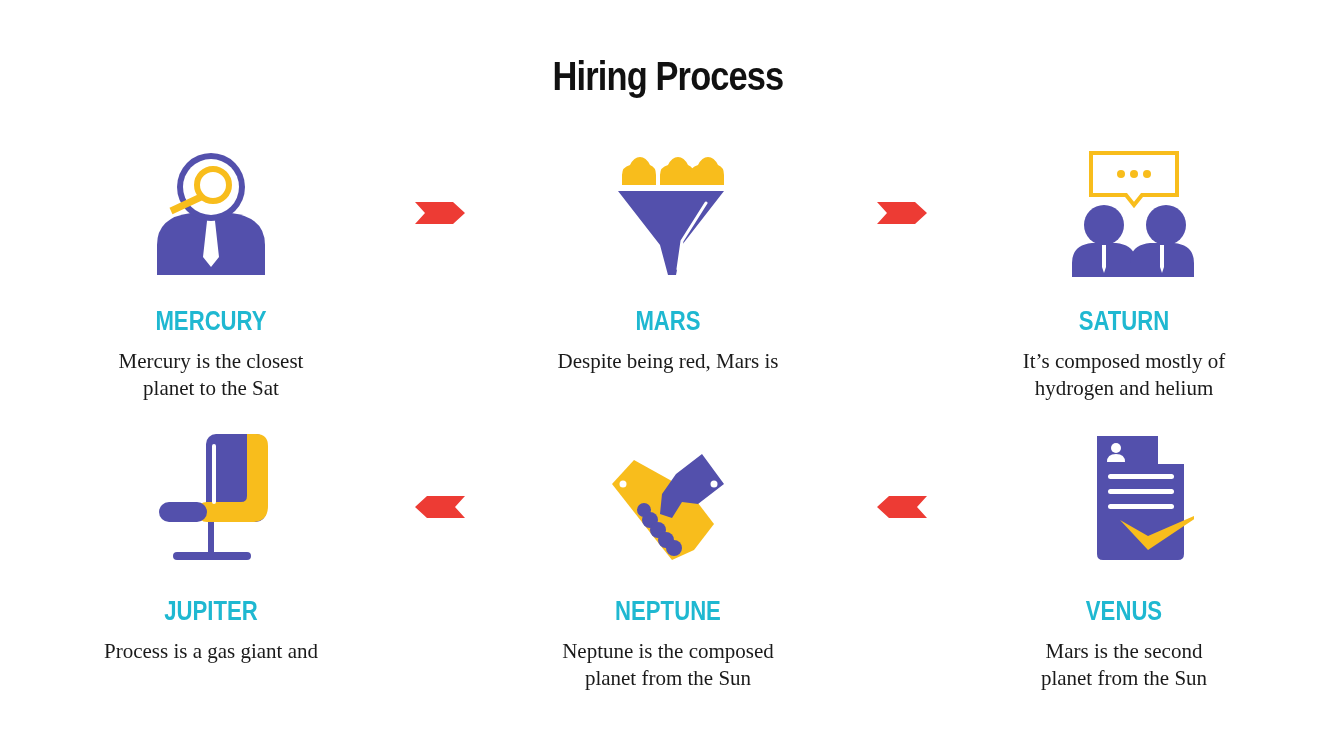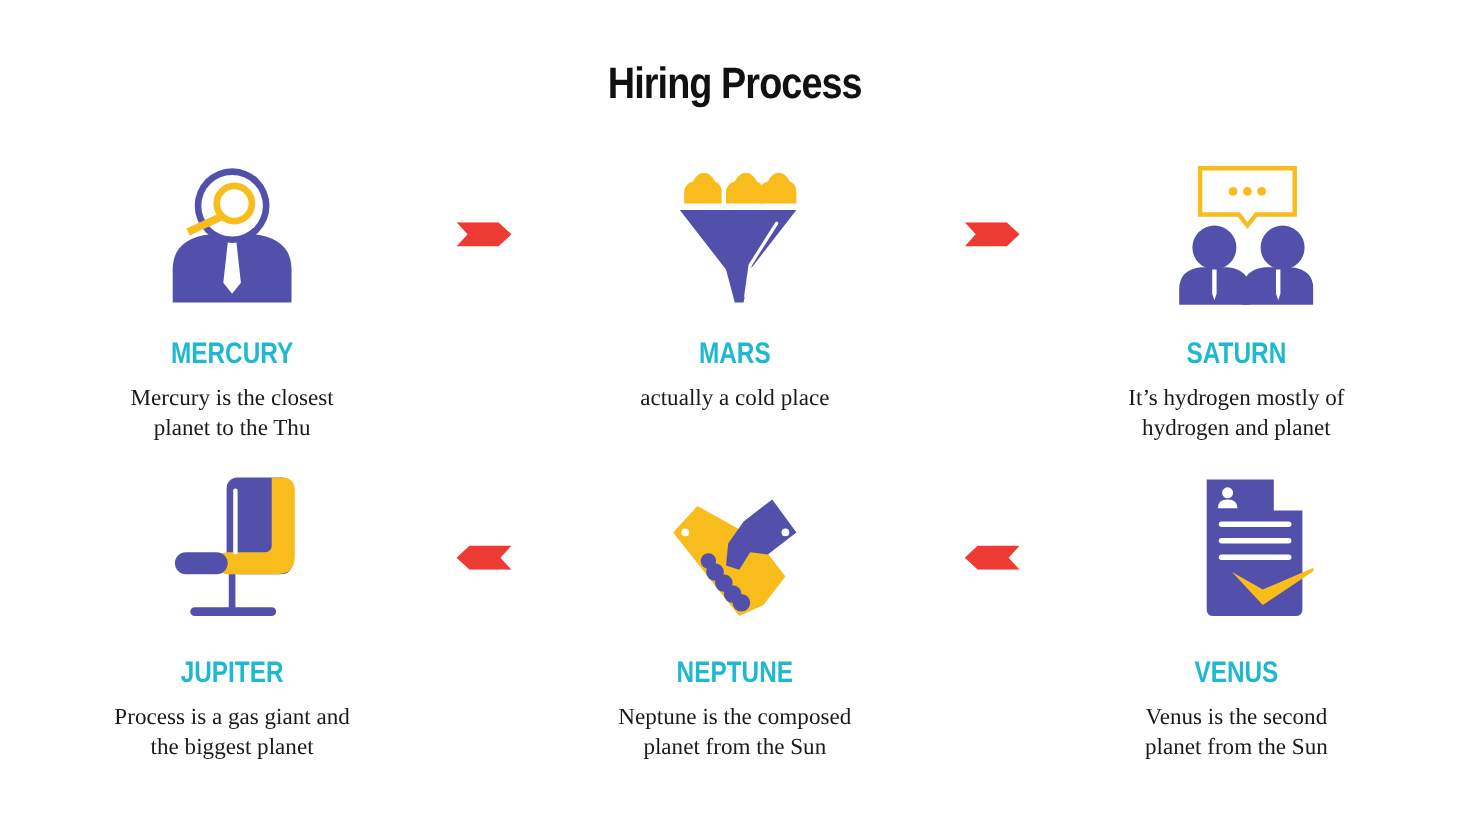--- a/index.html
+++ b/index.html
@@ -115,6 +115,7 @@
   </div>
   <div class="heading" style="top:306px;">MARS</div>
   <div class="desc" style="top:348px;">
+    <div>Despite being red, Mars is</div>
     <div>actually a cold place</div>
   </div>
 </div>

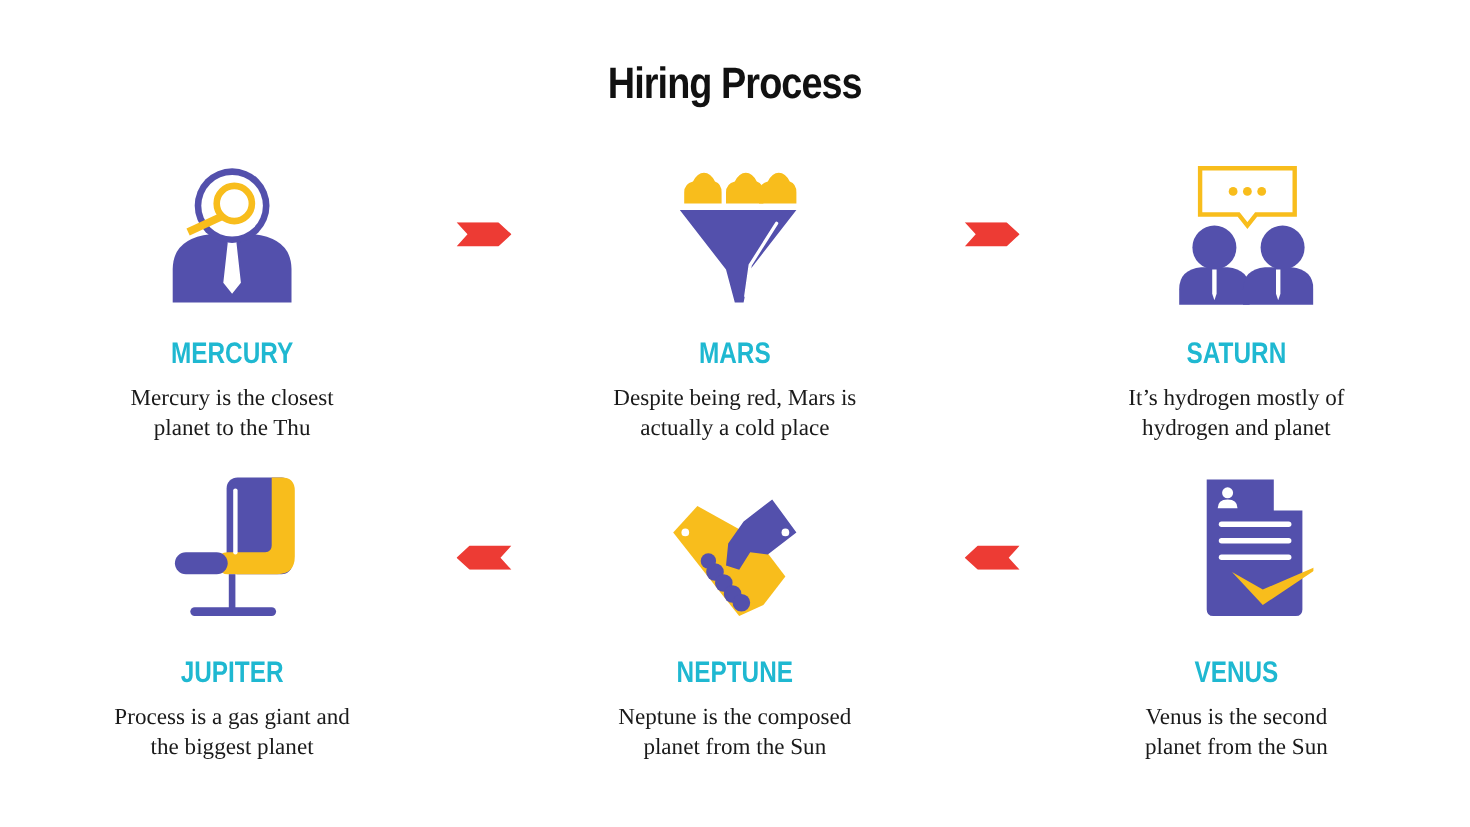--- a/index.html
+++ b/index.html
@@ -143,7 +143,7 @@
   </div>
   <div class="heading" style="top:306px;">SATURN</div>
   <div class="desc" style="top:348px;">
-    <div>It’s hydrogen mostly of</div>
+    <div>It’s composed mostly of</div>
     <div>hydrogen and planet</div>
   </div>
 </div>

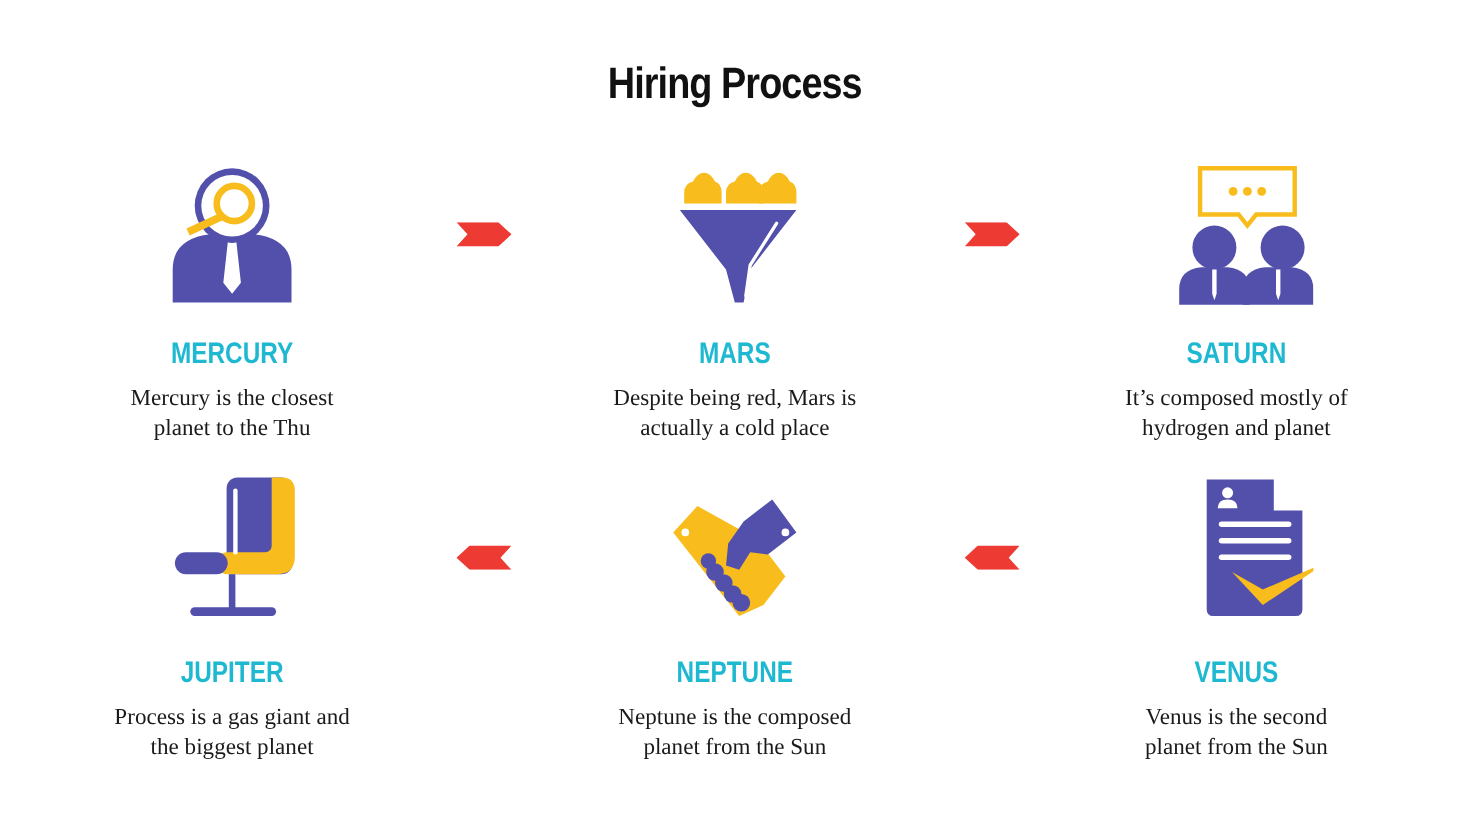--- a/index.html
+++ b/index.html
@@ -93,7 +93,7 @@
   <div class="heading" style="top:306px;">MERCURY</div>
   <div class="desc" style="top:348px;">
     <div>Mercury is the closest</div>
-    <div>planet to the Thu</div>
+    <div>planet to the Sat</div>
   </div>
 </div>
 

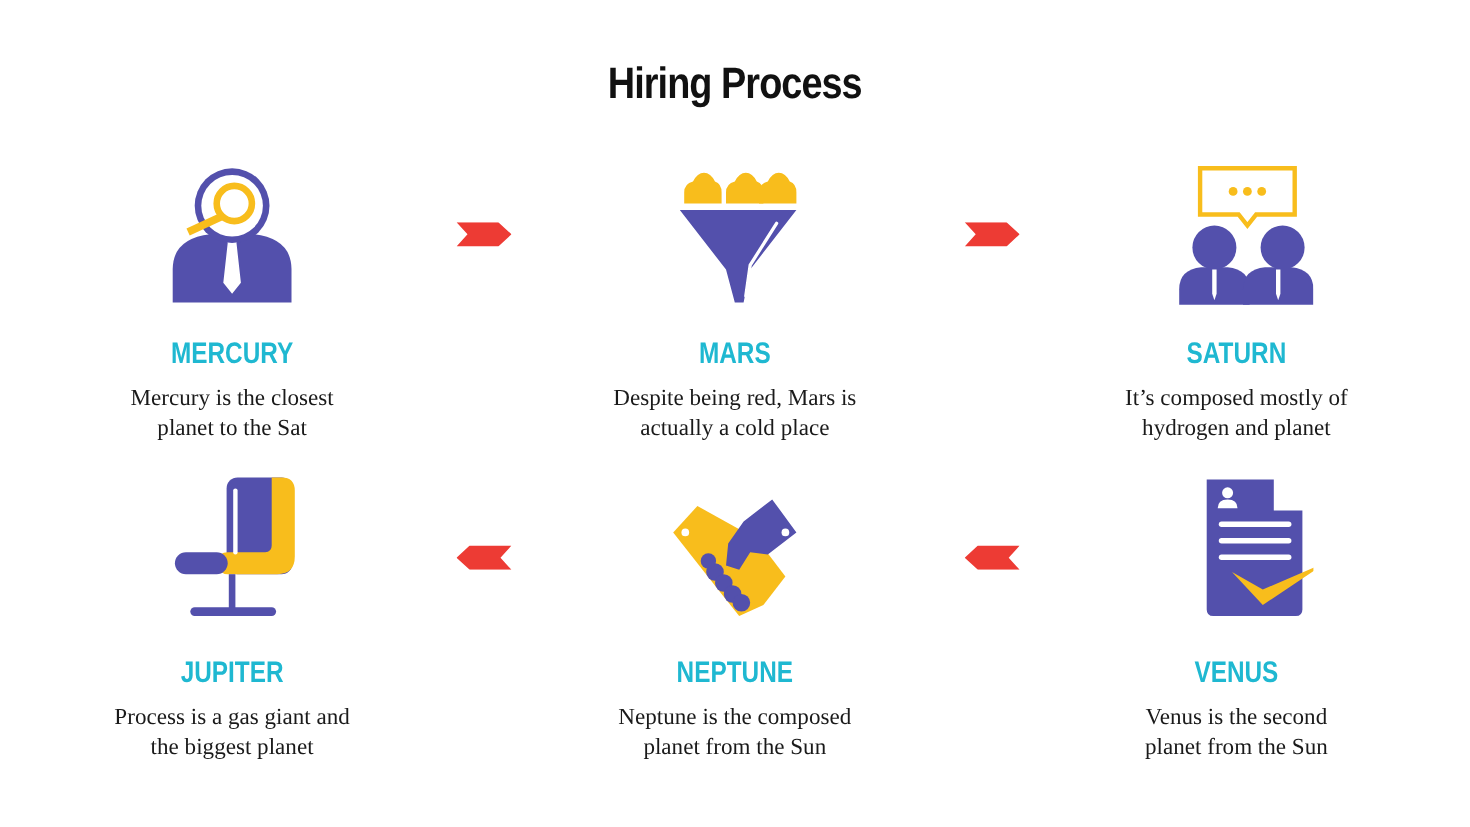--- a/index.html
+++ b/index.html
@@ -116,7 +116,6 @@
   <div class="heading" style="top:306px;">MARS</div>
   <div class="desc" style="top:348px;">
     <div>Despite being red, Mars is</div>
-    <div>actually a cold place</div>
   </div>
 </div>
 

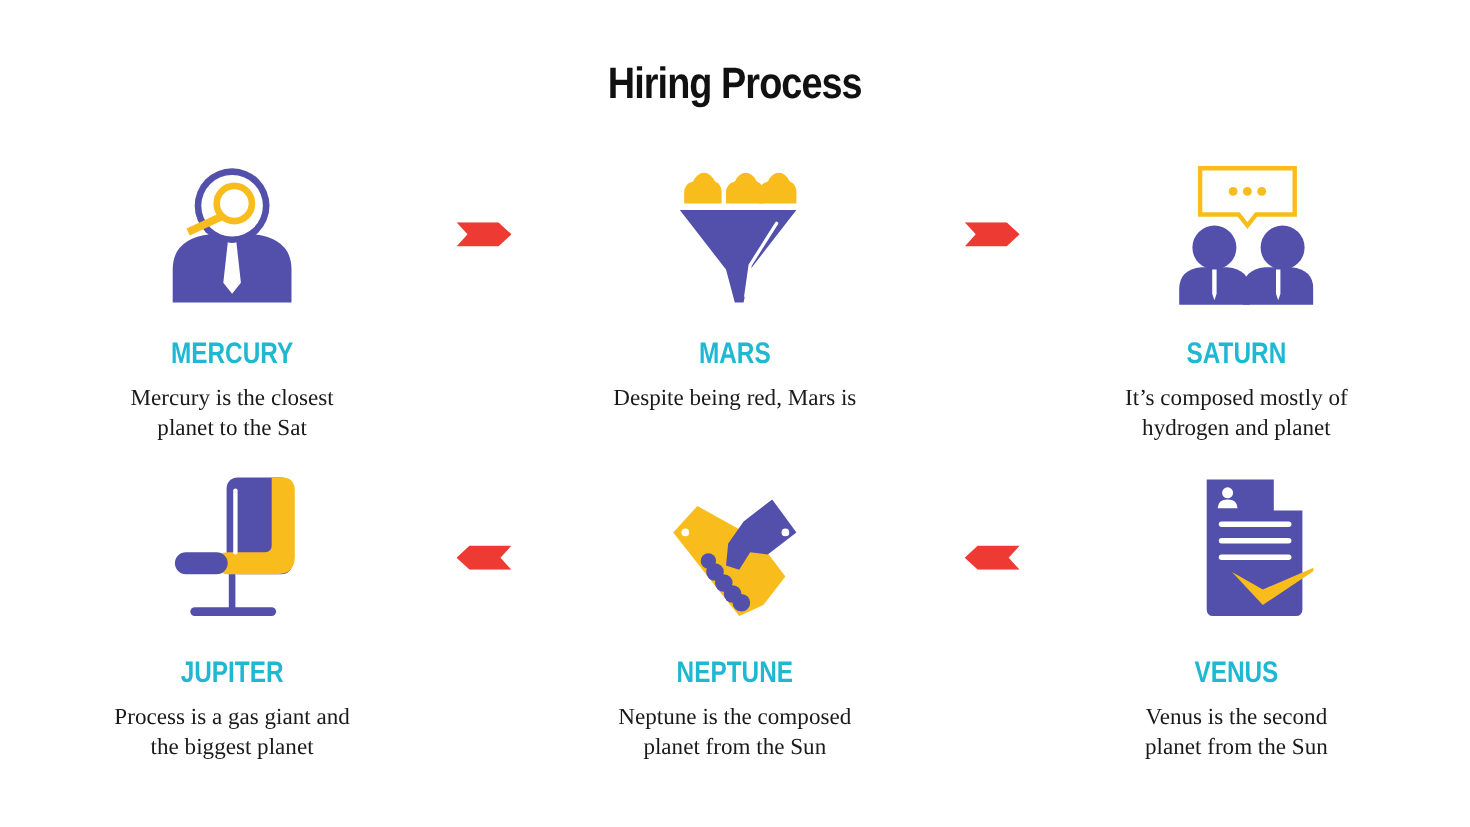--- a/index.html
+++ b/index.html
@@ -143,7 +143,7 @@
   <div class="heading" style="top:306px;">SATURN</div>
   <div class="desc" style="top:348px;">
     <div>It’s composed mostly of</div>
-    <div>hydrogen and planet</div>
+    <div>hydrogen and helium</div>
   </div>
 </div>
 

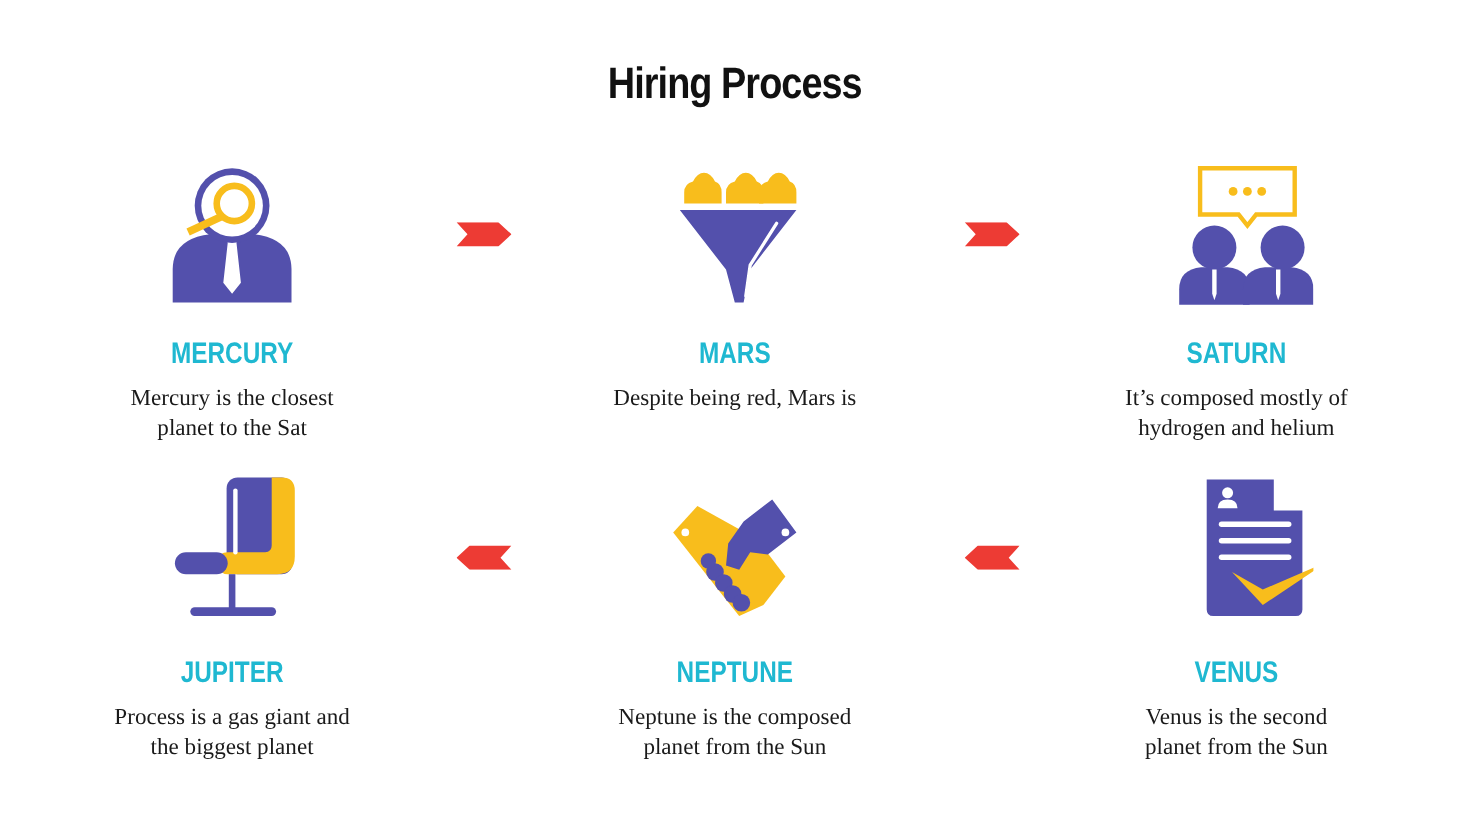--- a/index.html
+++ b/index.html
@@ -212,7 +212,7 @@
   </div>
   <div class="heading" style="top:596px;">VENUS</div>
   <div class="desc" style="top:638px;">
-    <div>Venus is the second</div>
+    <div>Mars is the second</div>
     <div>planet from the Sun</div>
   </div>
 </div>

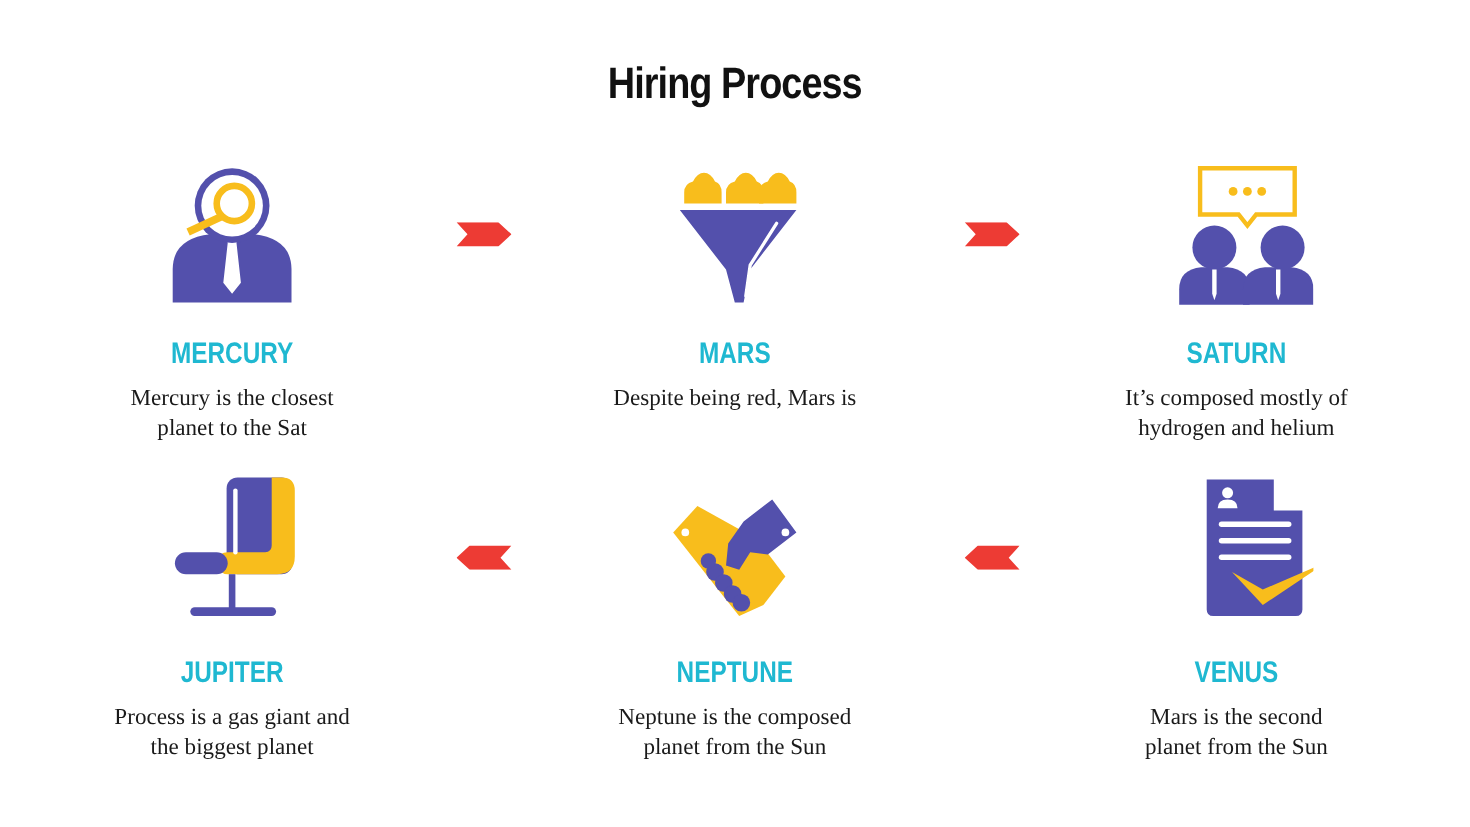--- a/index.html
+++ b/index.html
@@ -161,7 +161,6 @@
   <div class="heading" style="top:596px;">JUPITER</div>
   <div class="desc" style="top:638px;">
     <div>Process is a gas giant and</div>
-    <div>the biggest planet</div>
   </div>
 </div>
 

